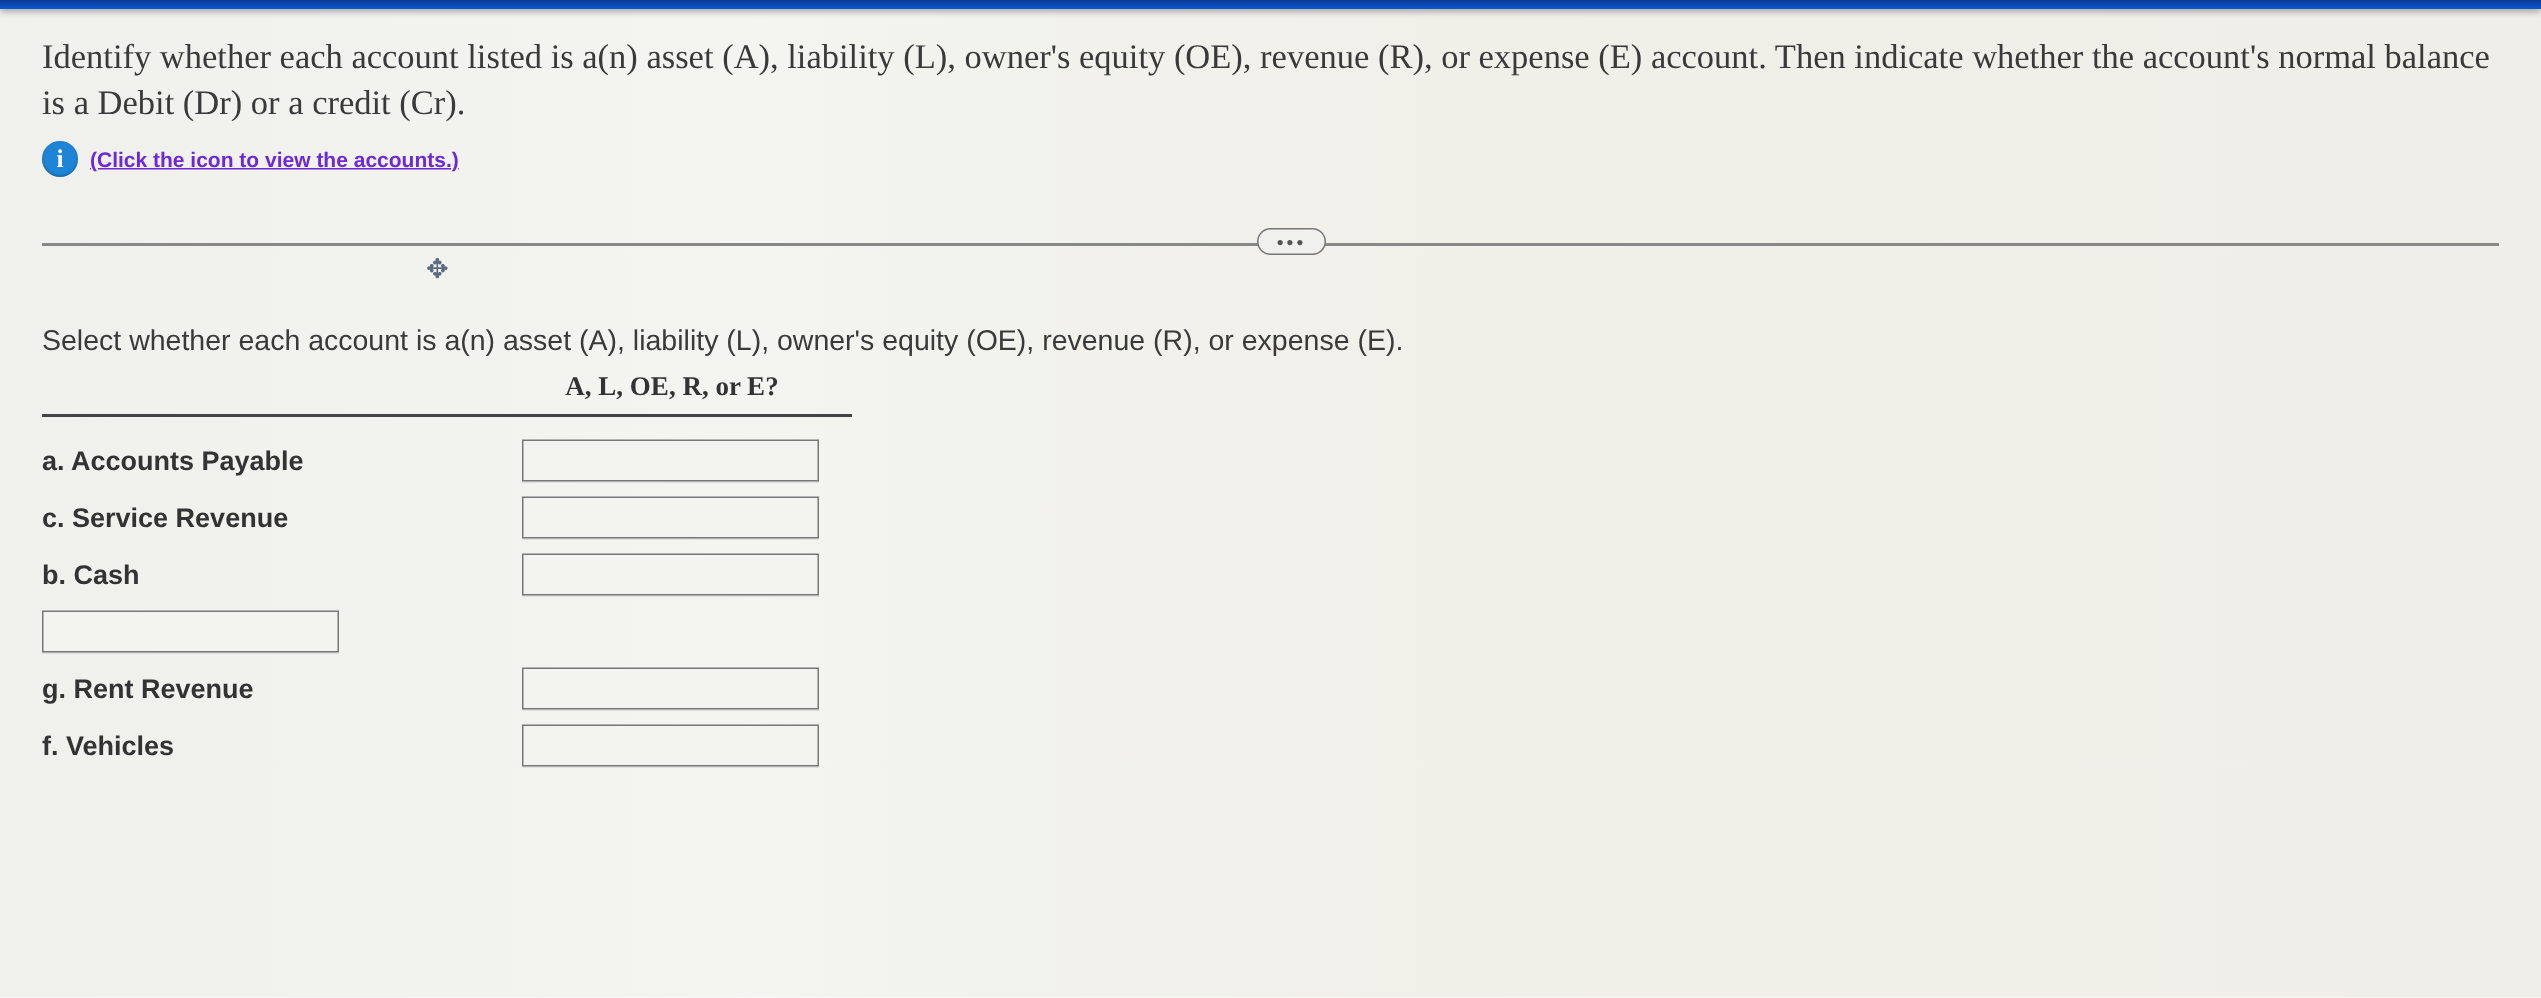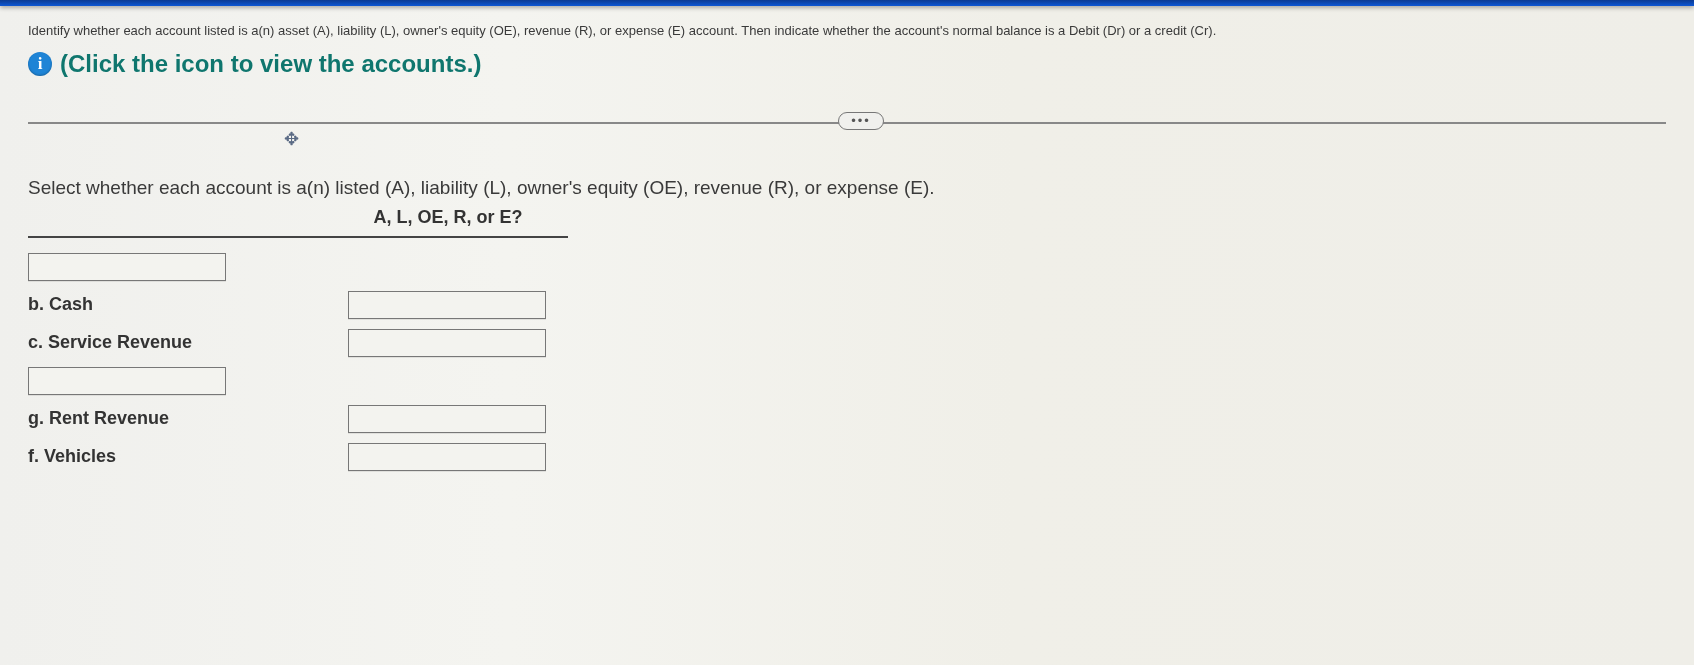--- a/index.html
+++ b/index.html
@@ -20,10 +20,11 @@
     color: #333;
   }
   .instructions {
-    font-size: 13px;
+    font-size: 23px;
     line-height: 1.35;
     color: #3a3a3a;
     margin-bottom: 10px;
+    font-family: Liberation Serif, serif;
   }
   .info-line {
     display: flex;

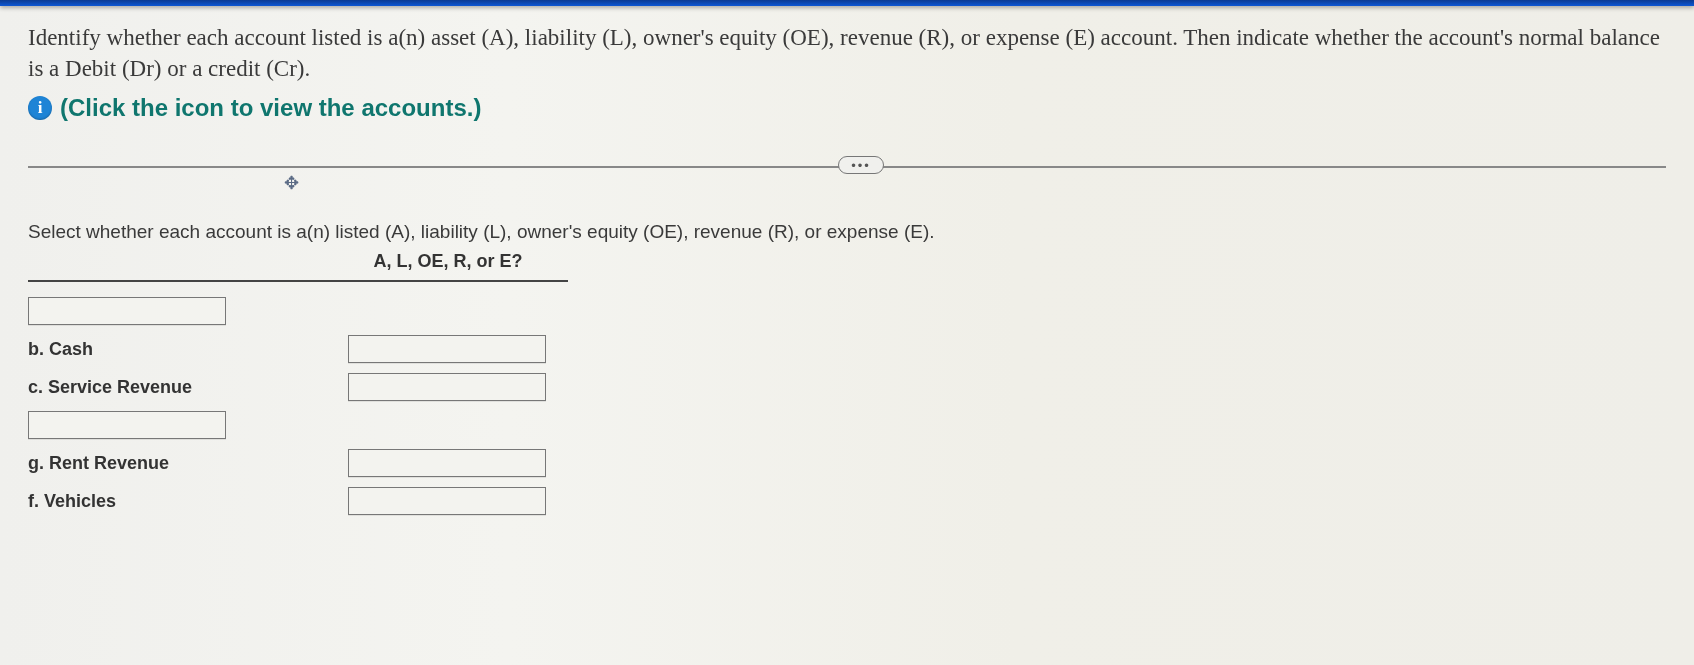--- a/index.html
+++ b/index.html
@@ -47,8 +47,9 @@
   }
   .info-text {
     font-weight: bold;
-    font-size: 24px;
-    color: #0f766e;
+    font-size: 14px;
+    color: #6d28d9;
+    text-decoration: underline;
   }
   .divider-wrap {
     position: relative;

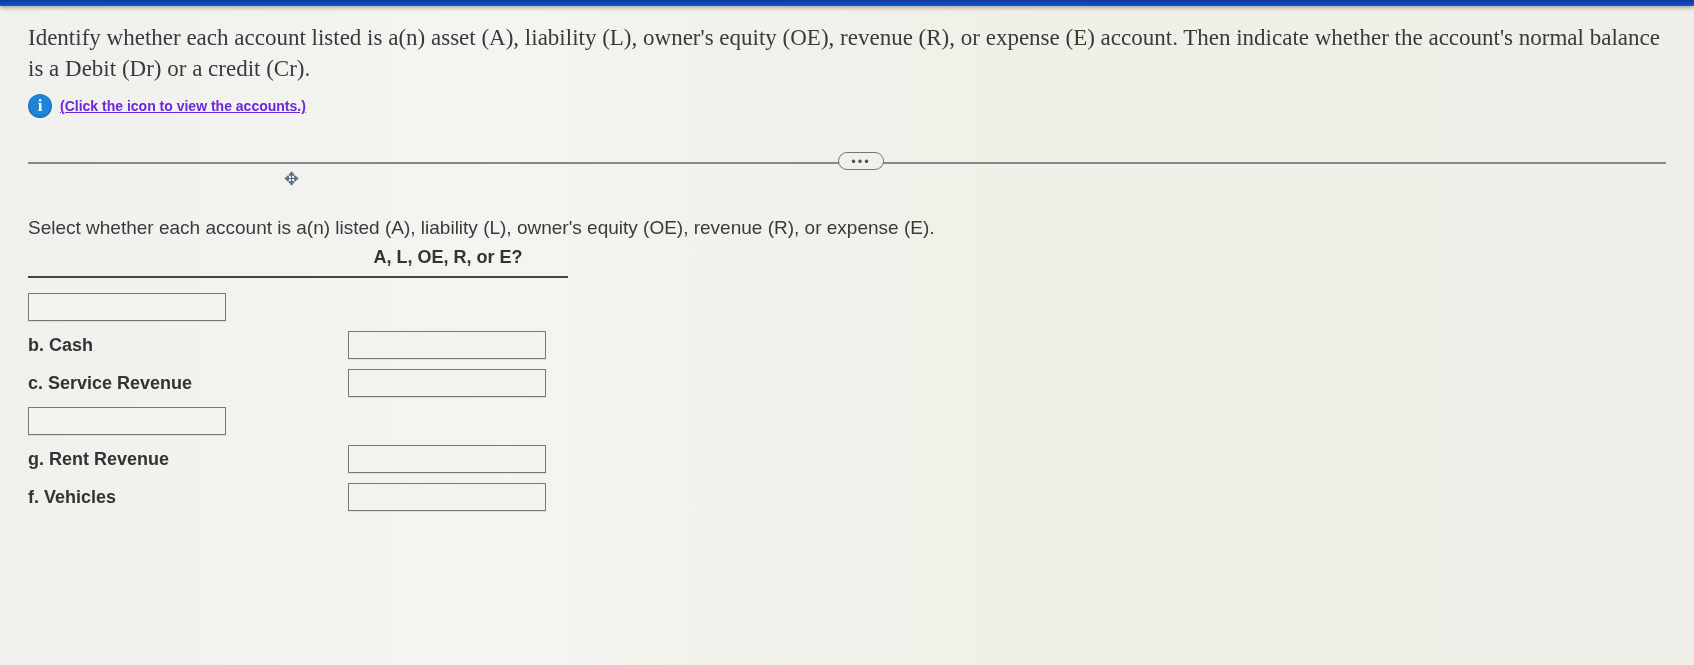--- a/index.html
+++ b/index.html
@@ -159,7 +159,7 @@
     <span class="ellipsis-pill">•••</span>
   </div>
 
-  <div class="sub-instructions">Select whether each account is a(n) listed (A), liability (L), owner's equity (OE), revenue (R), or expense (E).</div>
+  <div class="sub-instructions">Select whether each account is a(n) asset (A), liability (L), owner's equity (OE), revenue (R), or expense (E).</div>
 
   <div class="table-wrap">
     <div class="header-row">

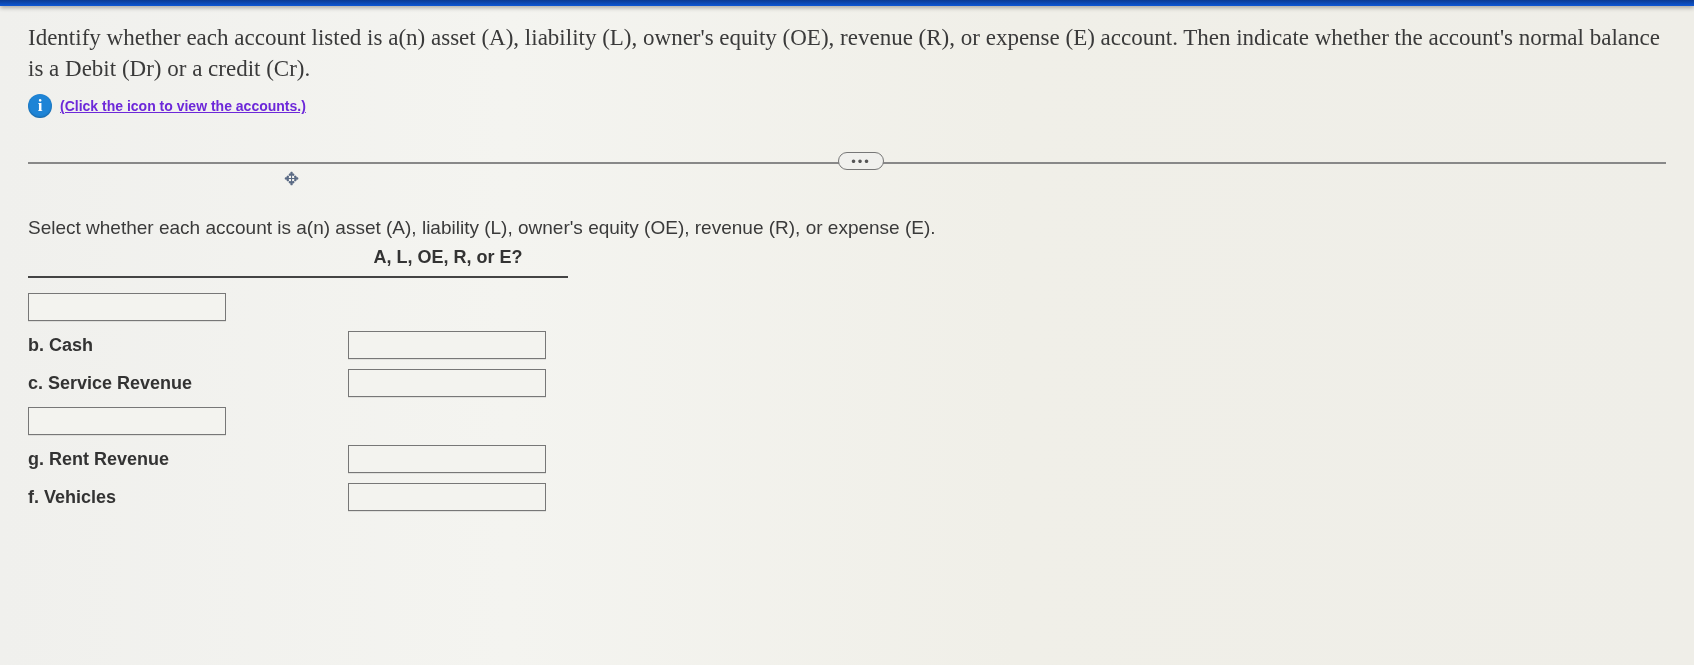--- a/index.html
+++ b/index.html
@@ -98,6 +98,7 @@
   .header-row {
     display: flex;
     align-items: flex-start;
+    font-family: Liberation Serif, serif;
   }
   .label-col {
     width: 320px;

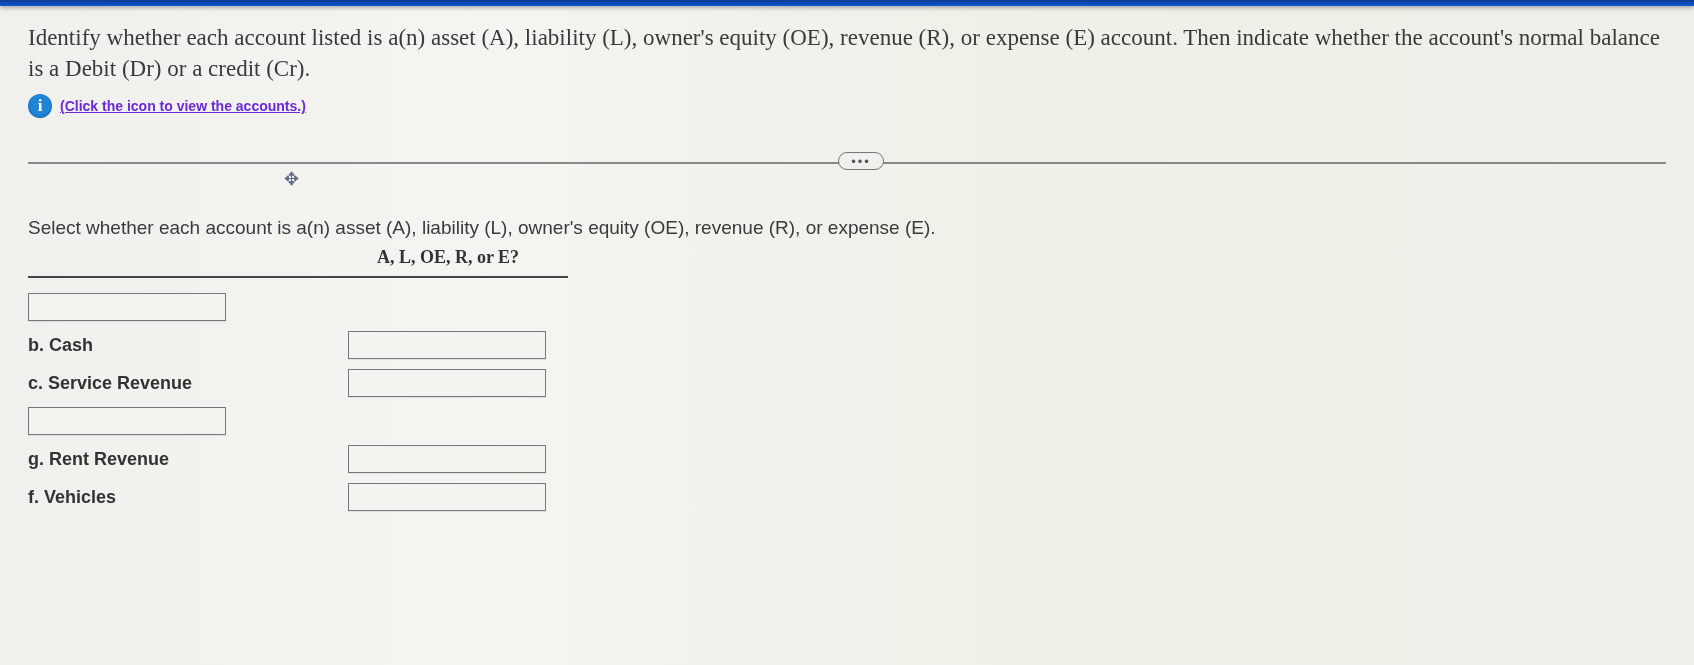--- a/index.html
+++ b/index.html
@@ -170,6 +170,7 @@
     <div class="header-underline"></div>
 
     <div class="data-row">
+      <div class="row-label">a. Accounts Payable</div>
       <input class="row-input" value="" style="">
     </div>
     <div class="data-row">

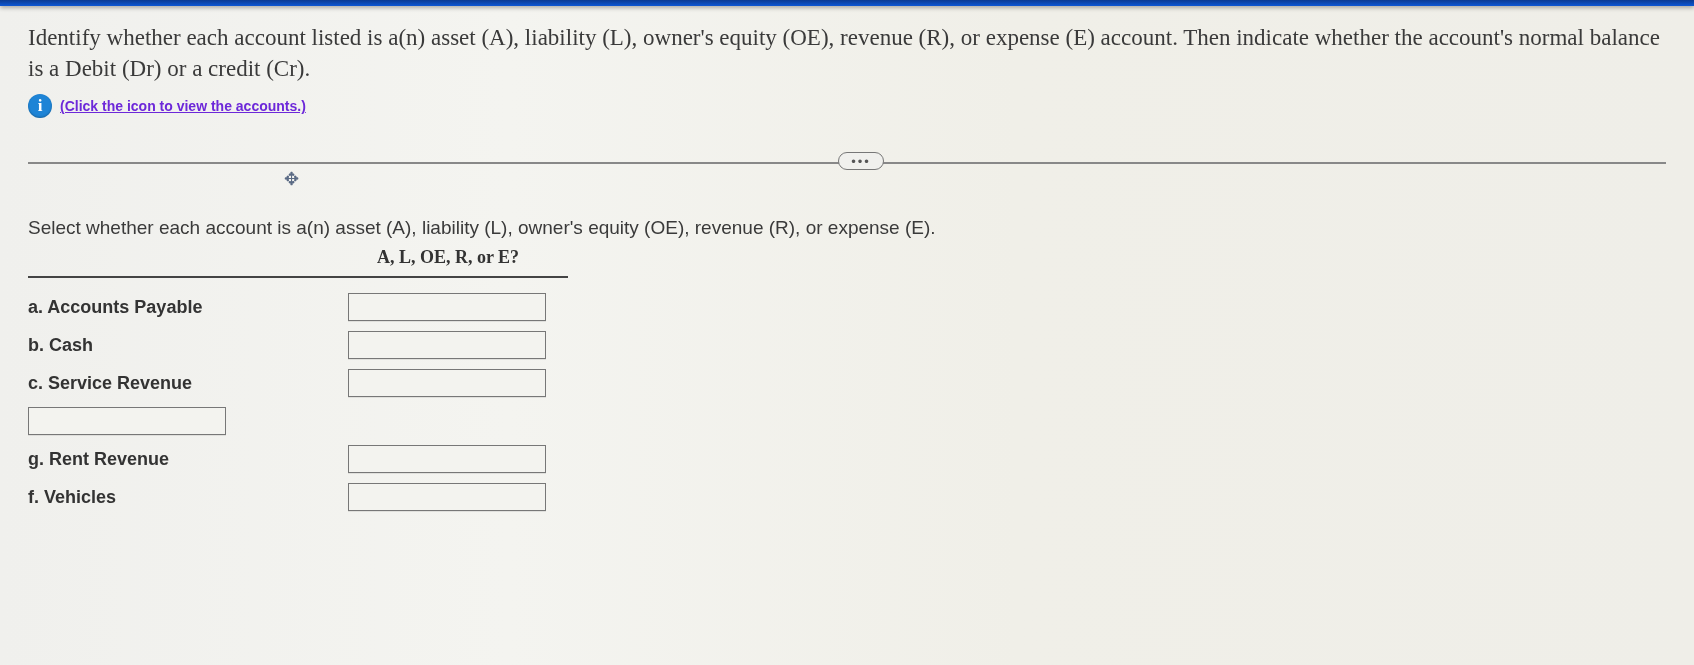--- a/index.html
+++ b/index.html
@@ -174,11 +174,11 @@
       <input class="row-input" value="" style="">
     </div>
     <div class="data-row">
-      <div class="row-label">b. Cash</div>
+      <div class="row-label">c. Service Revenue</div>
       <input class="row-input" value="" style="">
     </div>
     <div class="data-row">
-      <div class="row-label">c. Service Revenue</div>
+      <div class="row-label">b. Cash</div>
       <input class="row-input" value="" style="">
     </div>
     <div class="data-row">

